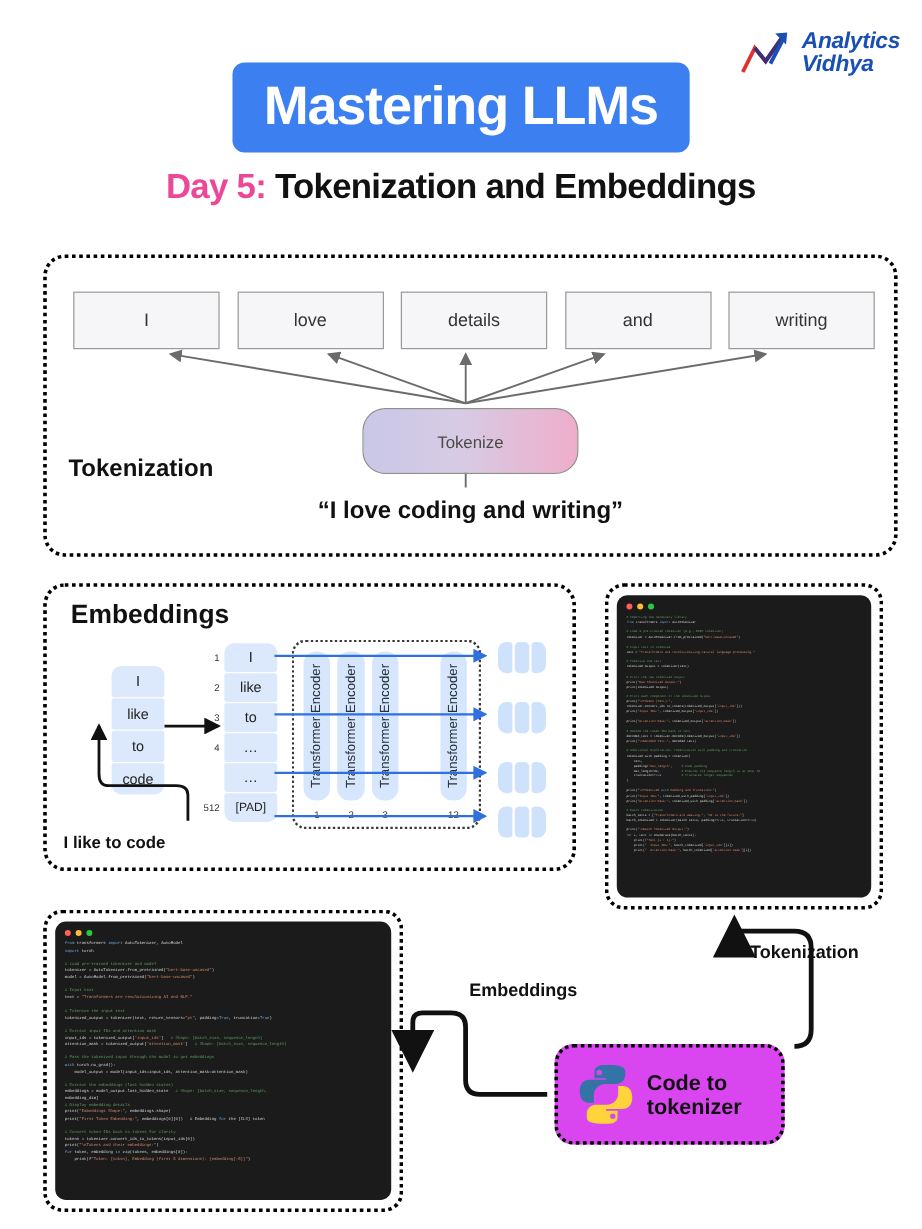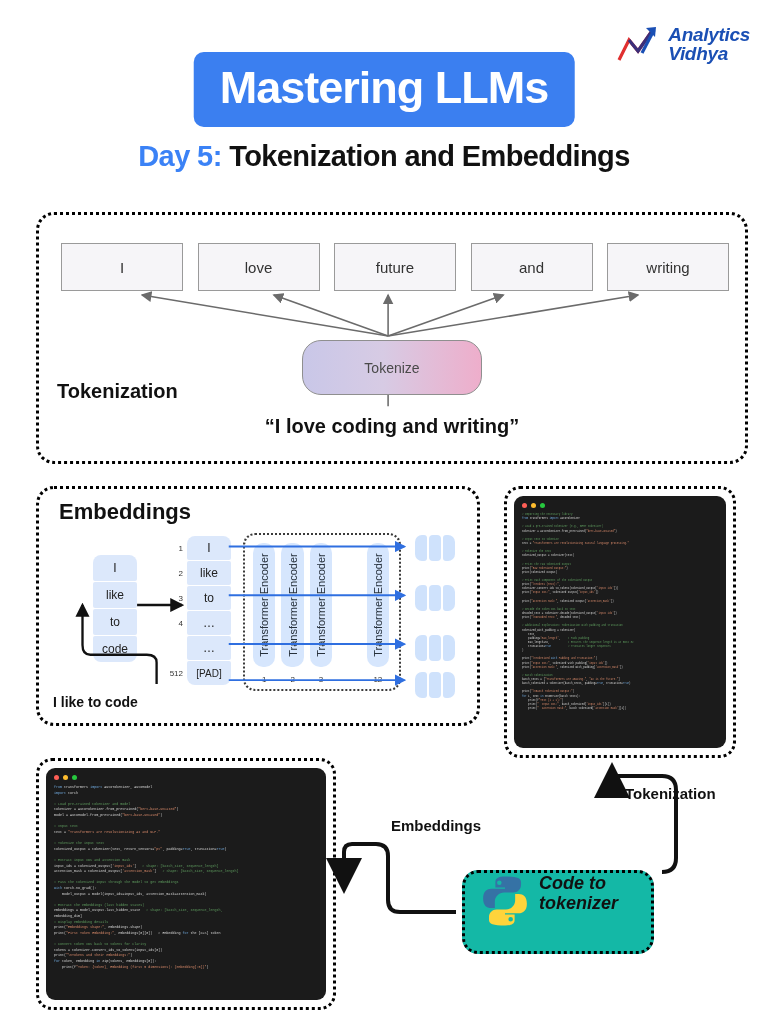--- a/index.html
+++ b/index.html
@@ -30,7 +30,7 @@
     top: 140px; white-space: nowrap;
     font-size: 29px; font-weight: bold; color: #111111; letter-spacing: -0.6px;
   }
-  .subtitle .day { color: #3b82f6; }
+  .subtitle .day { color: #ec4899; }
 
   
   .dotted {

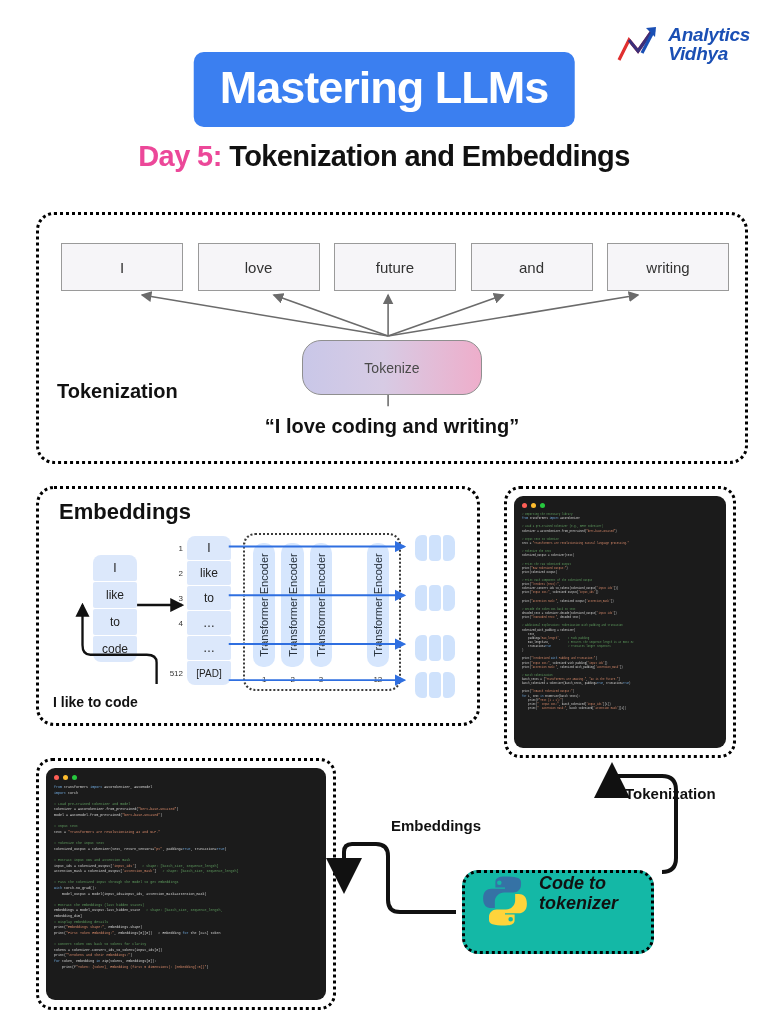--- a/index.html
+++ b/index.html
@@ -183,7 +183,7 @@
     <div class="tok-row">
       <div class="tok-box">I</div>
       <div class="tok-box">love</div>
-      <div class="tok-box">future</div>
+      <div class="tok-box">details</div>
       <div class="tok-box">and</div>
       <div class="tok-box">writing</div>
     </div>

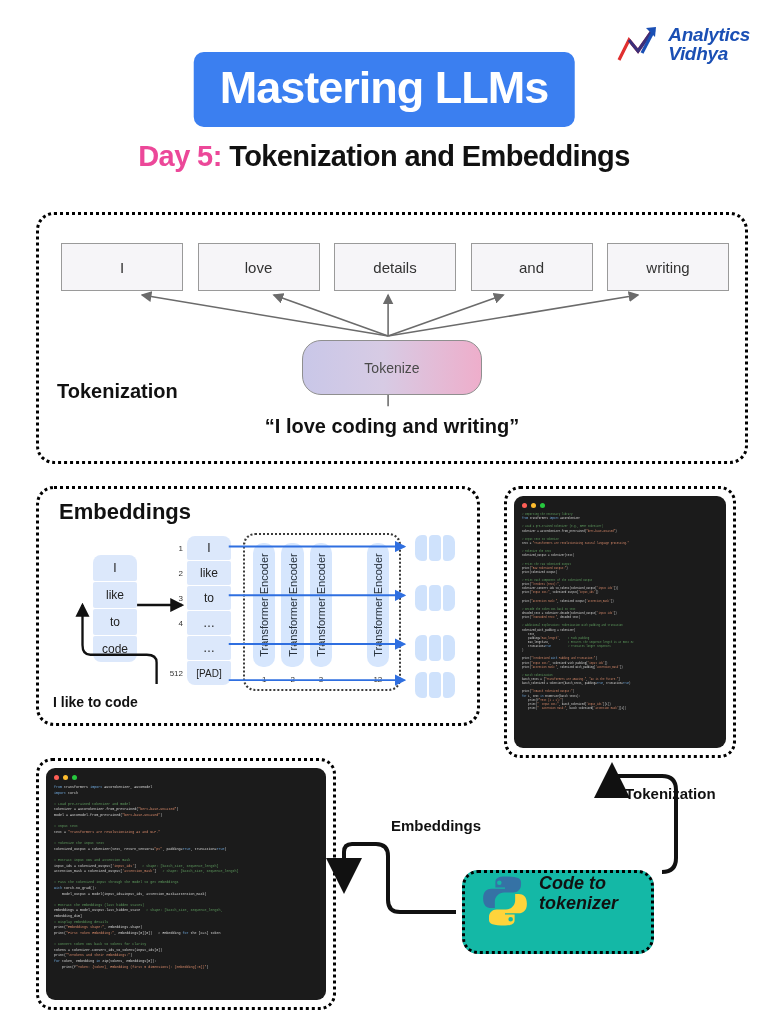--- a/index.html
+++ b/index.html
@@ -141,8 +141,8 @@
   
   #py-node {
     position: absolute; left: 462px; top: 870px; width: 192px; height: 84px;
-    border: 3px dotted #000; border-radius: 16px; background: #14b8a6;
-    display: flex; align-items: flex-start; gap: 6px; padding-left: 12px; font-style: italic;
+    border: 3px dotted #000; border-radius: 16px; background: #d946ef;
+    display: flex; align-items: center; gap: 6px; padding-left: 12px;
   }
   .py-logo { width: 56px; height: 56px; flex: none; }
   .py-text { font-size: 18px; font-weight: bold; color: #111; line-height: 1.12; }

